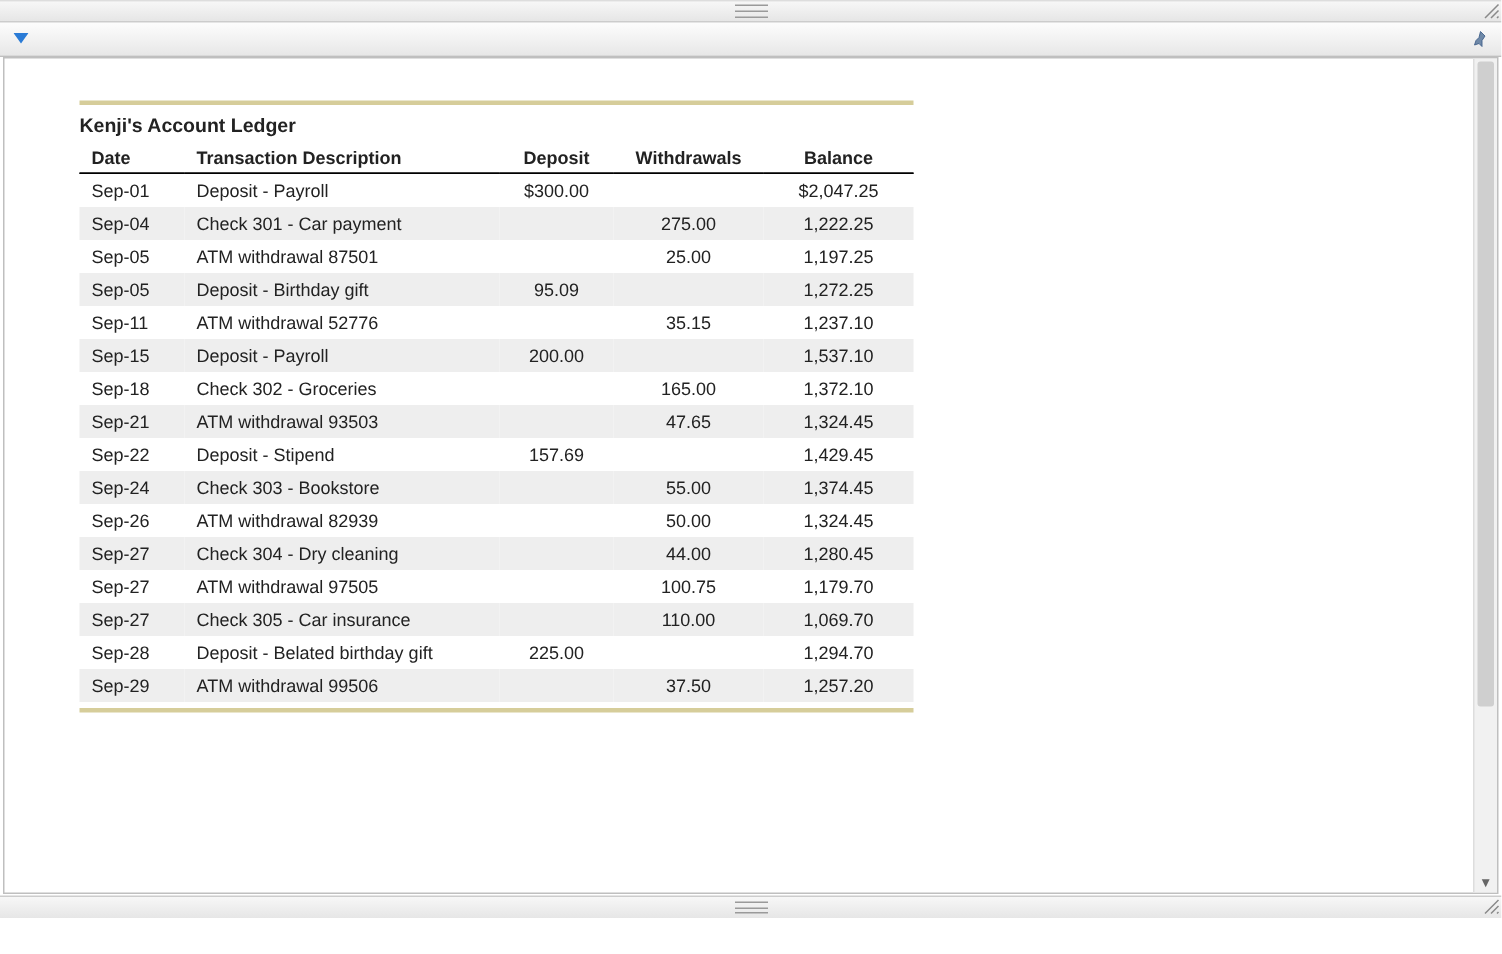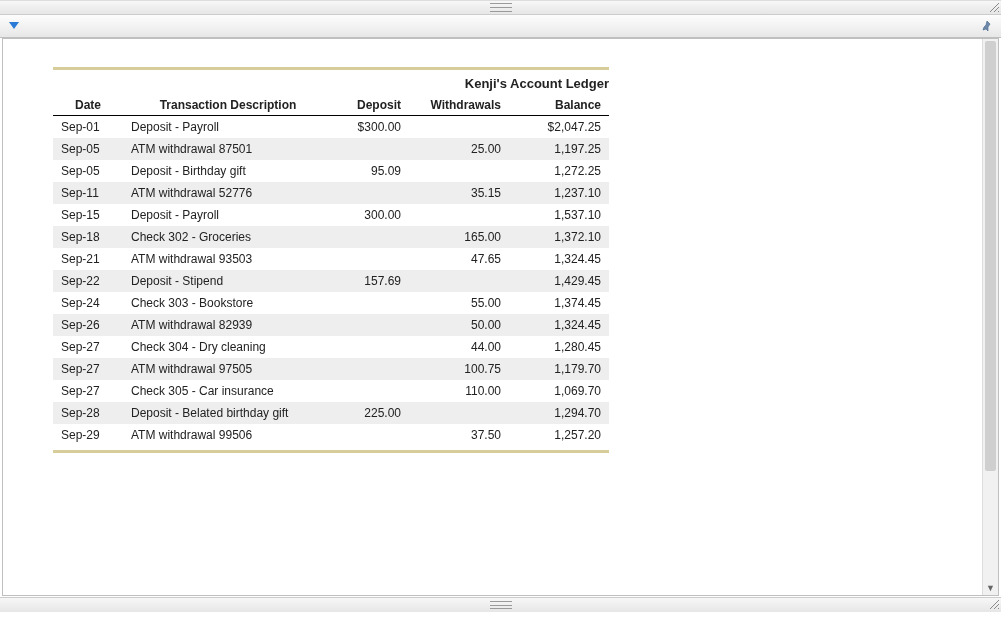--- a/index.html
+++ b/index.html
@@ -24,7 +24,7 @@
   .content{padding:28px 0 20px 50px}
   .rule{height:3px;background:#d6cd9a;width:556px;margin-bottom:6px}
   .rule.bottom{margin-top:4px;margin-bottom:0}
-  .title{font-weight:bold;font-size:13px;text-align:right;width:556px;margin-bottom:4px}
+  .title{font-weight:bold;font-size:13px;text-align:left;width:556px;margin-bottom:4px}
   table.ledger{border-collapse:collapse;width:556px}
   table.ledger th{font-weight:bold;font-size:12px;text-align:center;padding:3px 8px;border-bottom:1px solid #000}
   table.ledger th.num,table.ledger td.num{text-align:right}

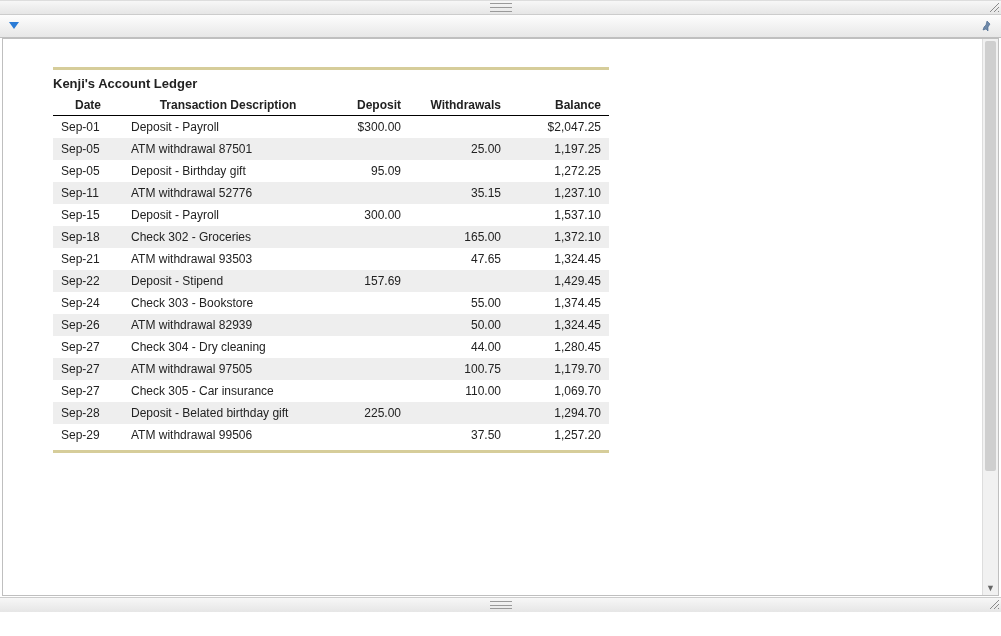--- a/index.html
+++ b/index.html
@@ -26,7 +26,7 @@
   .rule.bottom{margin-top:4px;margin-bottom:0}
   .title{font-weight:bold;font-size:13px;text-align:left;width:556px;margin-bottom:4px}
   table.ledger{border-collapse:collapse;width:556px}
-  table.ledger th{font-weight:bold;font-size:12px;text-align:center;padding:3px 8px;border-bottom:1px solid #000}
+  table.ledger th{font-weight:bold;font-size:12px;text-align:left;padding:3px 8px;border-bottom:1px solid #000}
   table.ledger th.num,table.ledger td.num{text-align:right}
   table.ledger td{padding:4px 8px;font-size:12px;white-space:nowrap}
   table.ledger tbody tr:nth-child(even){background:#eeeeee}

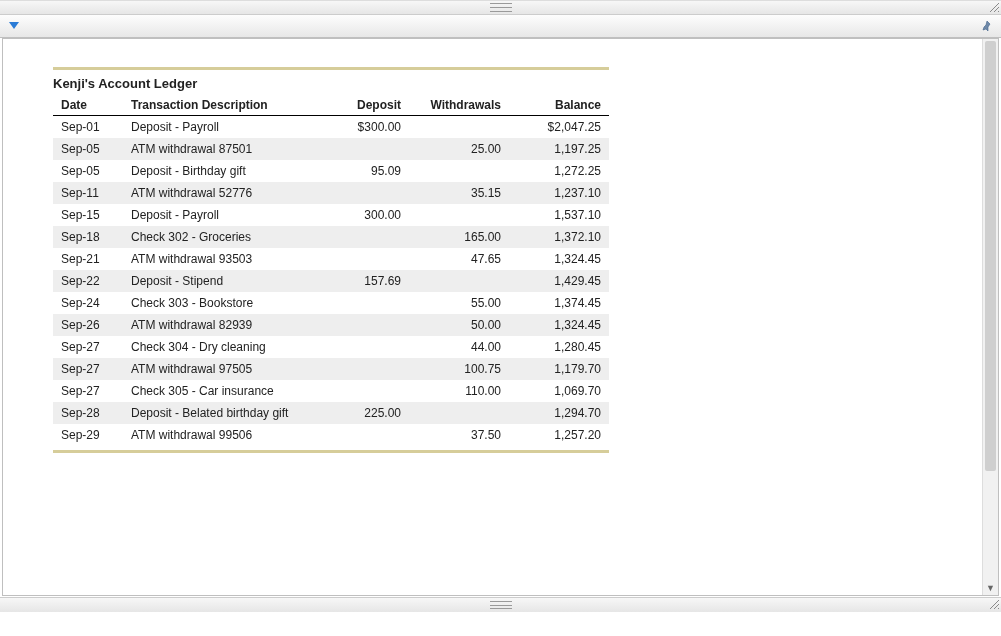--- a/index.html
+++ b/index.html
@@ -27,7 +27,7 @@
   .title{font-weight:bold;font-size:13px;text-align:left;width:556px;margin-bottom:4px}
   table.ledger{border-collapse:collapse;width:556px}
   table.ledger th{font-weight:bold;font-size:12px;text-align:left;padding:3px 8px;border-bottom:1px solid #000}
-  table.ledger th.num,table.ledger td.num{text-align:right}
+  table.ledger th.num,table.ledger td.num{text-align:center}
   table.ledger td{padding:4px 8px;font-size:12px;white-space:nowrap}
   table.ledger tbody tr:nth-child(even){background:#eeeeee}
   

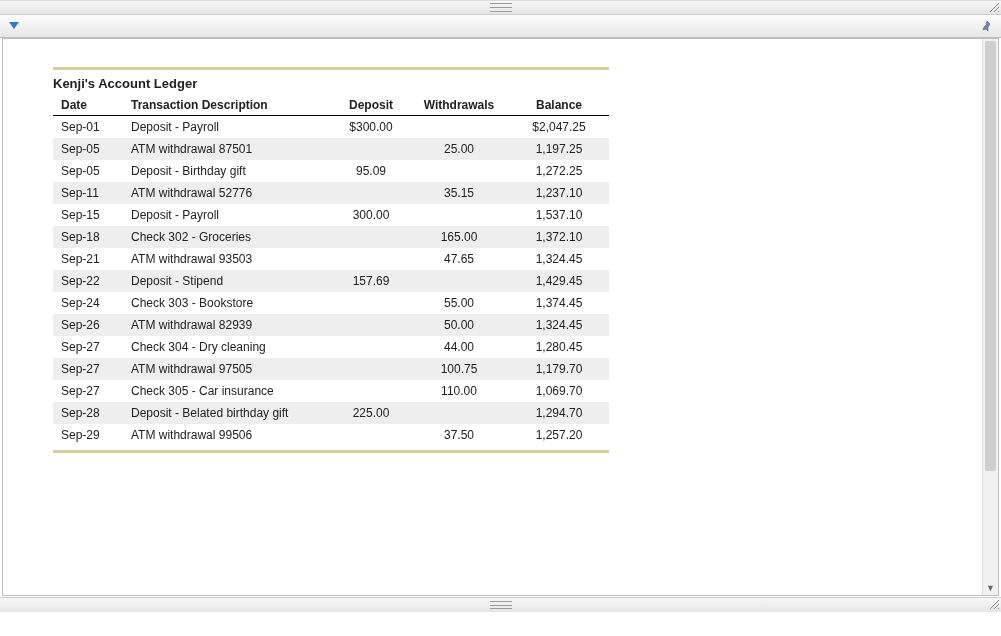--- a/index.html
+++ b/index.html
@@ -104,6 +104,13 @@
                 <td class="num">$2,047.25</td>
               </tr>
               <tr>
+                <td>Sep-04</td>
+                <td>Check 301 - Car payment</td>
+                <td class="num"></td>
+                <td class="num">275.00</td>
+                <td class="num">1,222.25</td>
+              </tr>
+              <tr>
                 <td>Sep-05</td>
                 <td>ATM withdrawal 87501</td>
                 <td class="num"></td>

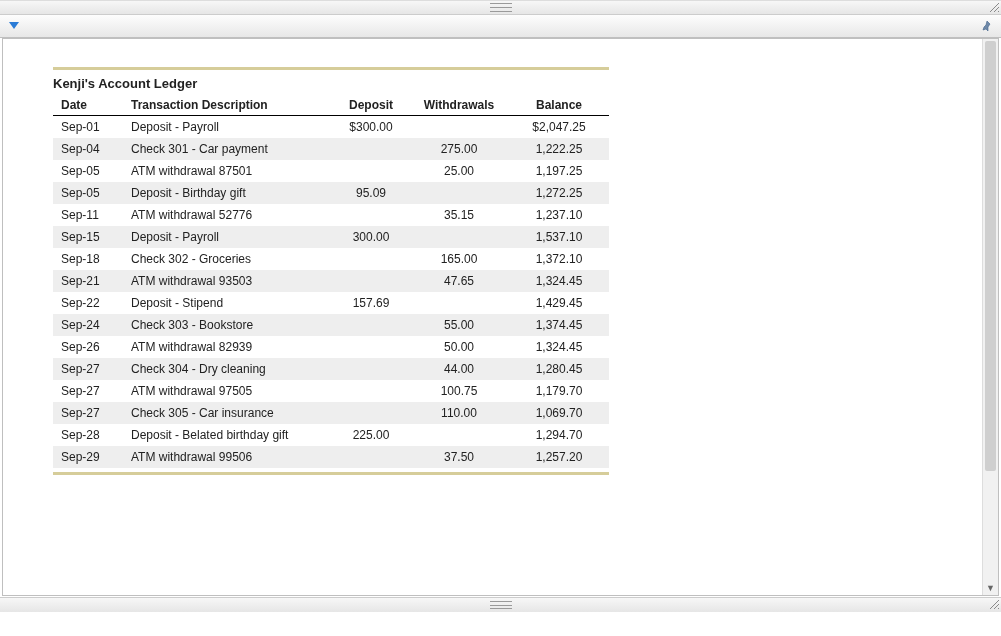--- a/index.html
+++ b/index.html
@@ -134,7 +134,7 @@
               <tr>
                 <td>Sep-15</td>
                 <td>Deposit - Payroll</td>
-                <td class="num">300.00</td>
+                <td class="num">200.00</td>
                 <td class="num"></td>
                 <td class="num">1,537.10</td>
               </tr>

